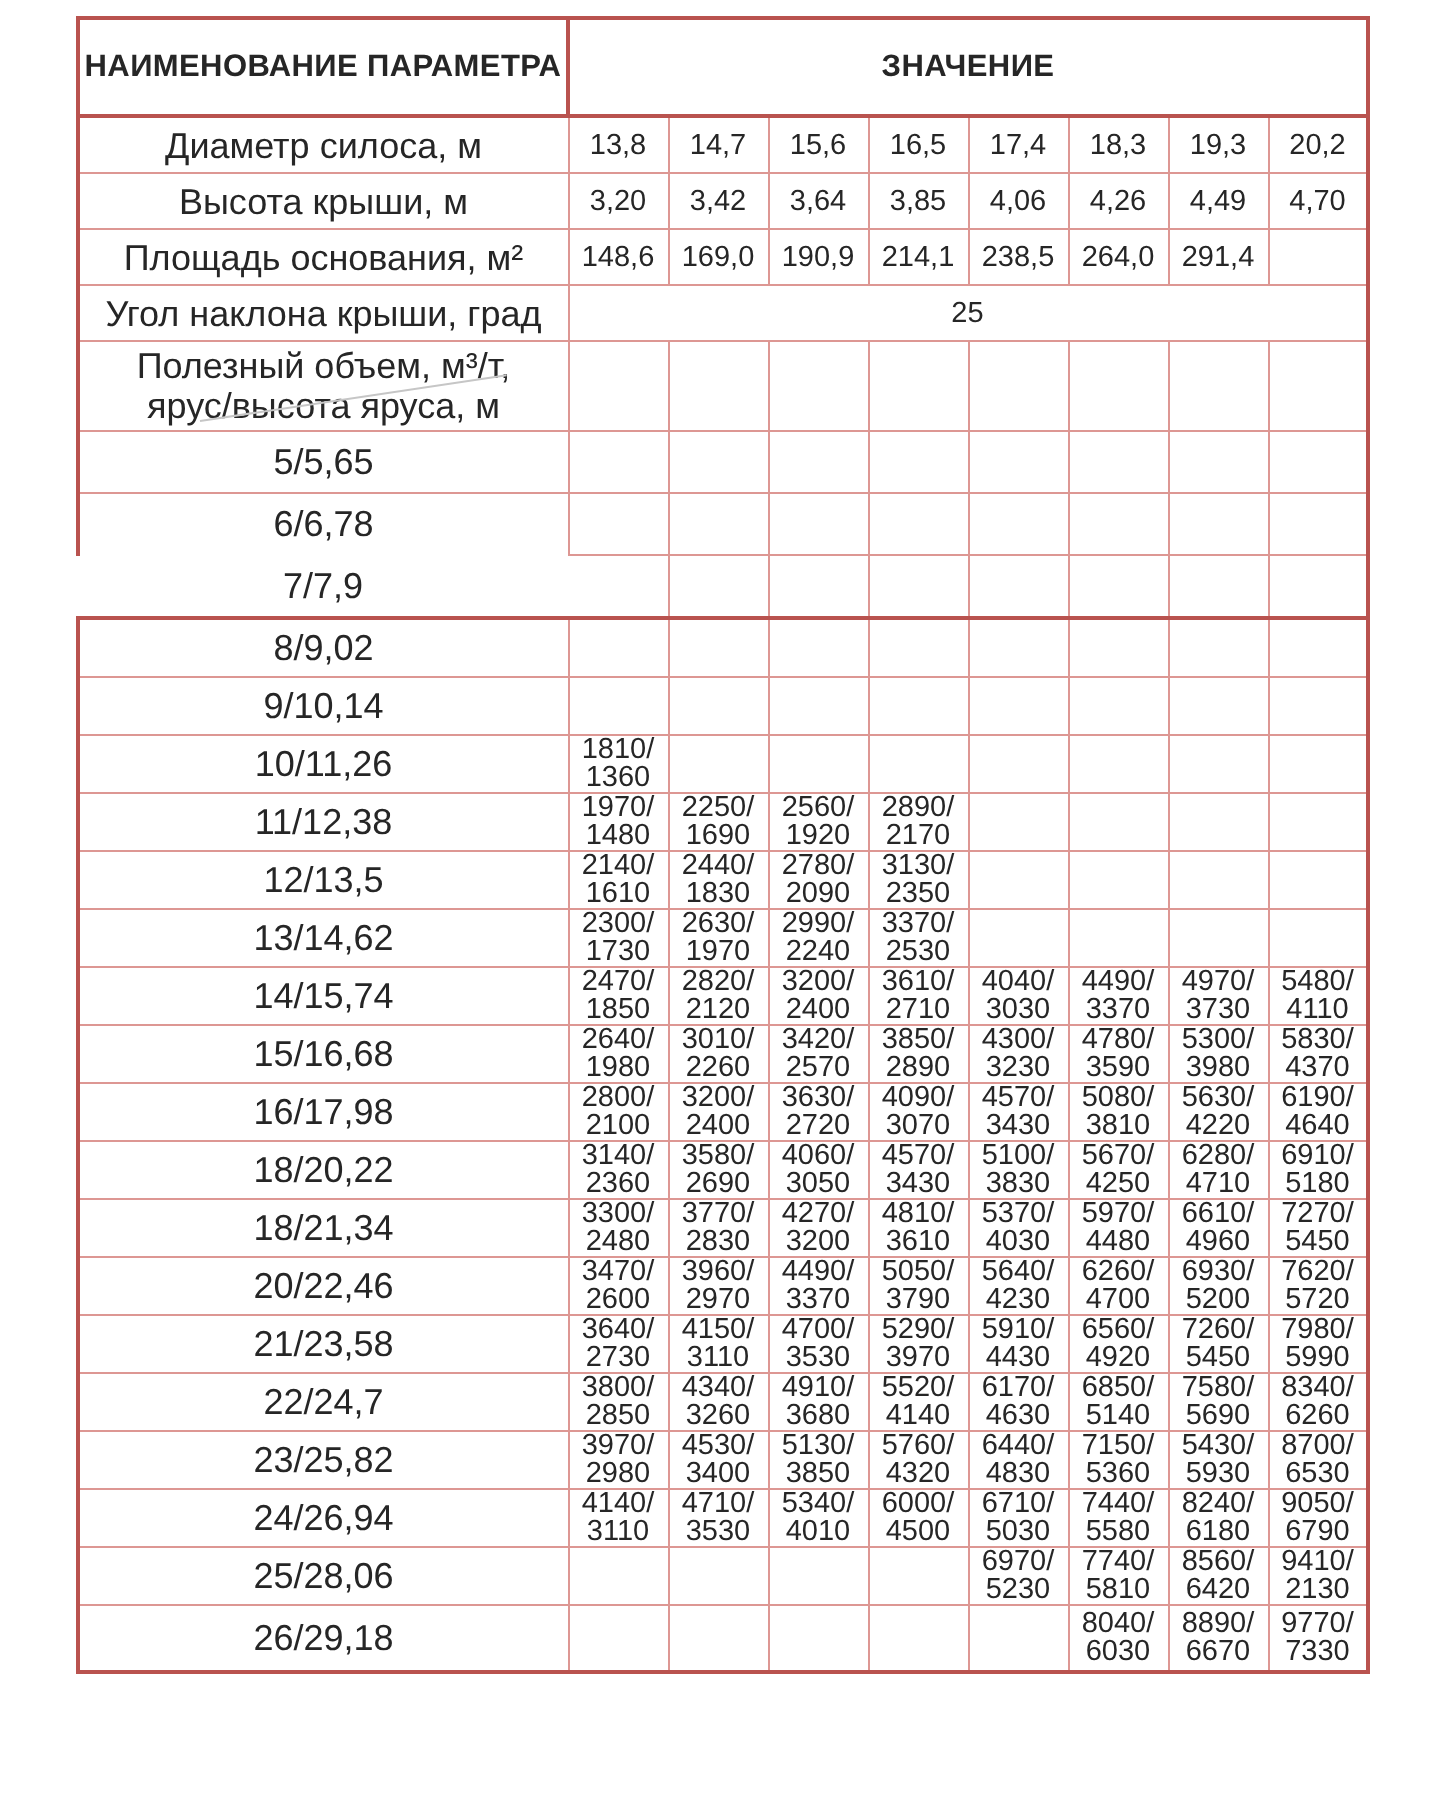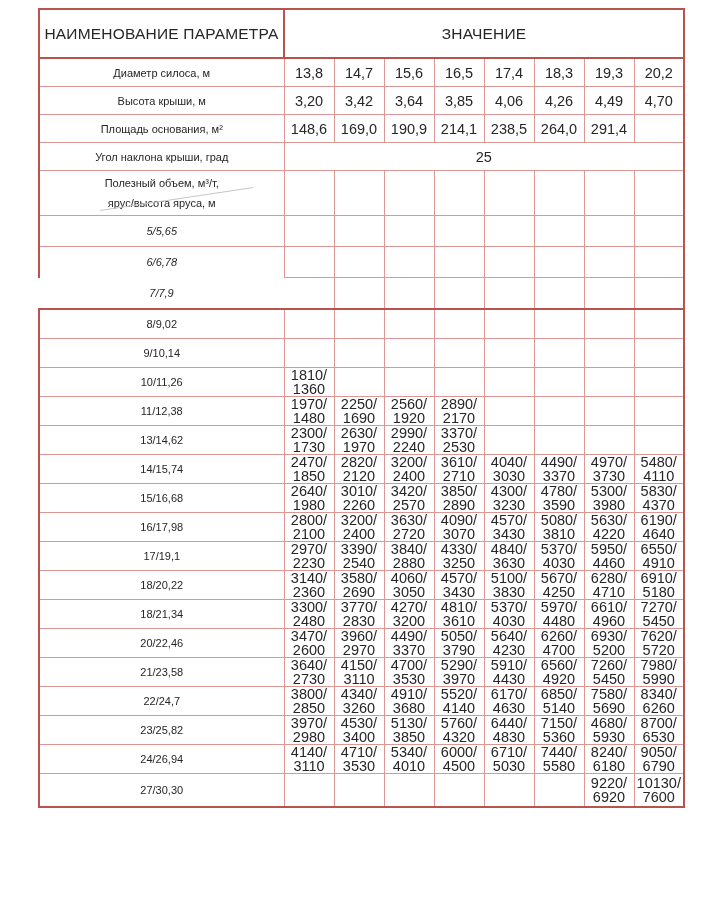--- a/index.html
+++ b/index.html
@@ -33,7 +33,7 @@
   .t-header td{
     border:2px solid var(--border-outer);
     height:47px;
-    font-weight:normal;
+    font-weight:bold;
     font-size:15.5px;
     letter-spacing:.2px;
   }

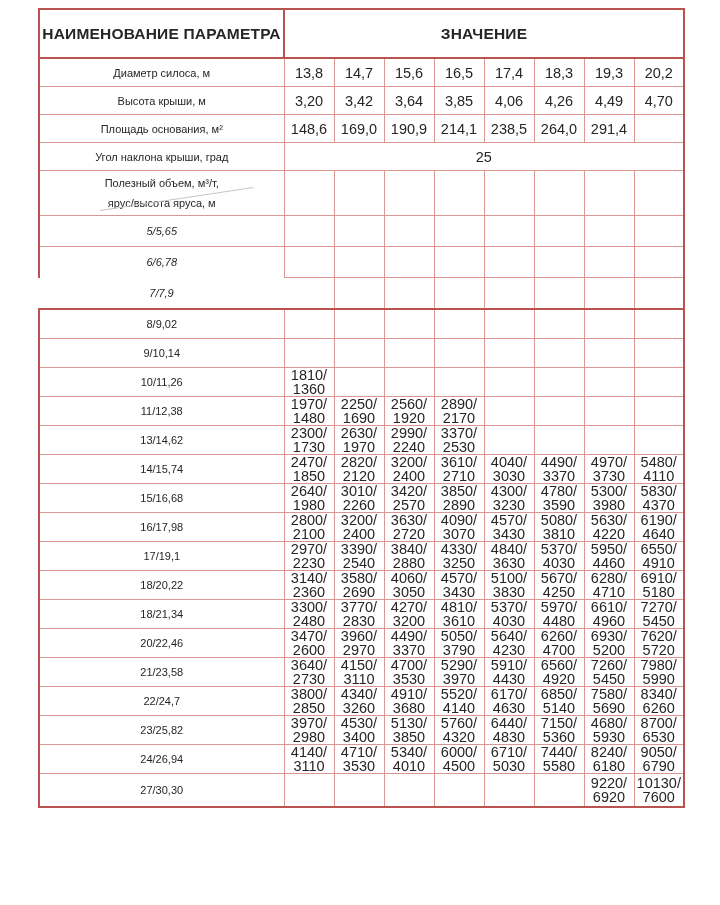--- a/index.html
+++ b/index.html
@@ -41,7 +41,7 @@
   col.c-lbl{width:245px;}
   col.c-val{width:50px;}
   
-  td.lbl{font-size:11px;line-height:20px;white-space:pre-line;}
+  td.lbl{font-size:18px;line-height:20px;white-space:pre-line;}
   td.val{font-size:14.5px;line-height:14px;white-space:pre-line;}
   td.val.span{line-height:18px;}
   

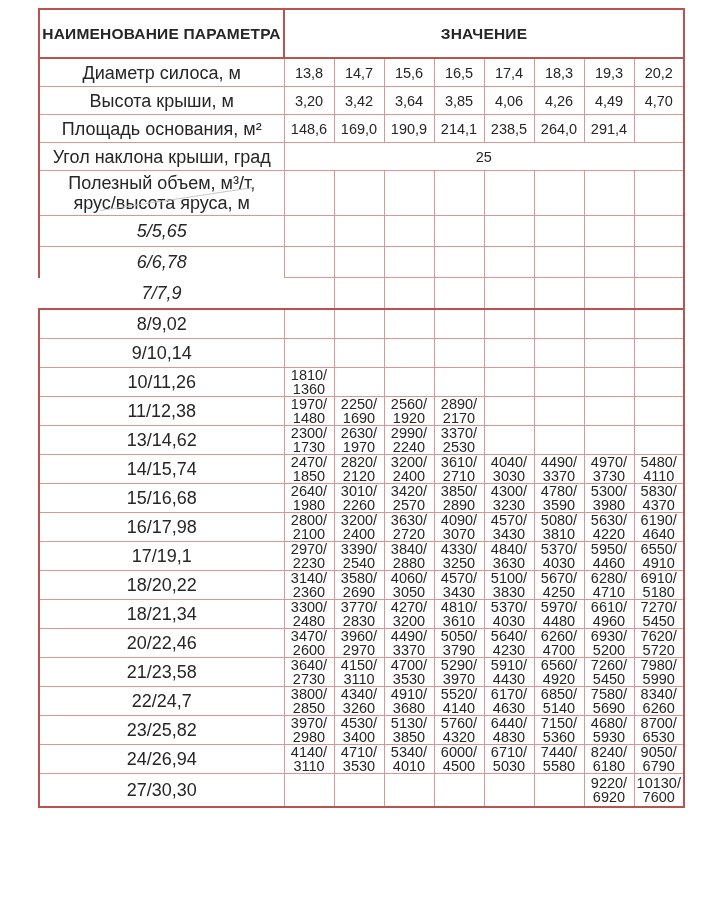--- a/index.html
+++ b/index.html
@@ -47,7 +47,7 @@
   
   .t-spec td{height:27px;}
   .t-spec tr:nth-child(5) td{height:44px;}
-  .t-spec tr:nth-child(n+6) td{height:30px;font-style:italic;}
+  .t-spec tr:nth-child(n+6) td{height:30px;}
   .t-spec td:first-child{border-left:2px solid var(--border-outer);}
   .t-spec td:last-child{border-right:2px solid var(--border-outer);}
   .t-spec tr:first-child td{border-top:none;}

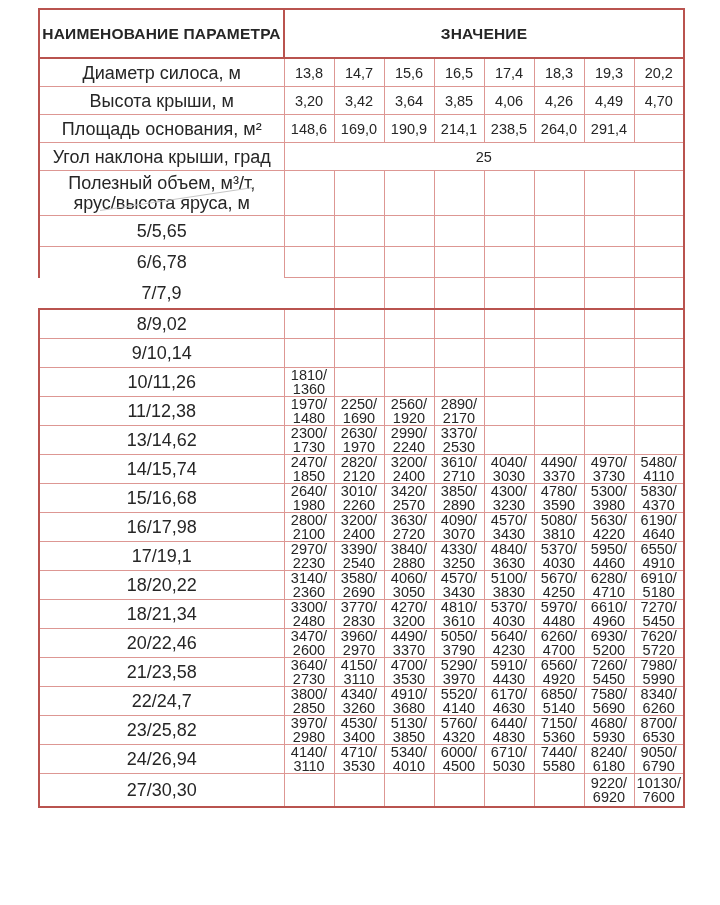--- a/index.html
+++ b/index.html
@@ -251,6 +251,21 @@
           <td class="val"></td>
         </tr>
         <tr>
+          <td class="lbl">12/13,5</td>
+          <td class="val">2140/
+1610</td>
+          <td class="val">2440/
+1830</td>
+          <td class="val">2780/
+2090</td>
+          <td class="val">3130/
+2350</td>
+          <td class="val"></td>
+          <td class="val"></td>
+          <td class="val"></td>
+          <td class="val"></td>
+        </tr>
+        <tr>
           <td class="lbl">13/14,62</td>
           <td class="val">2300/
 1730</td>

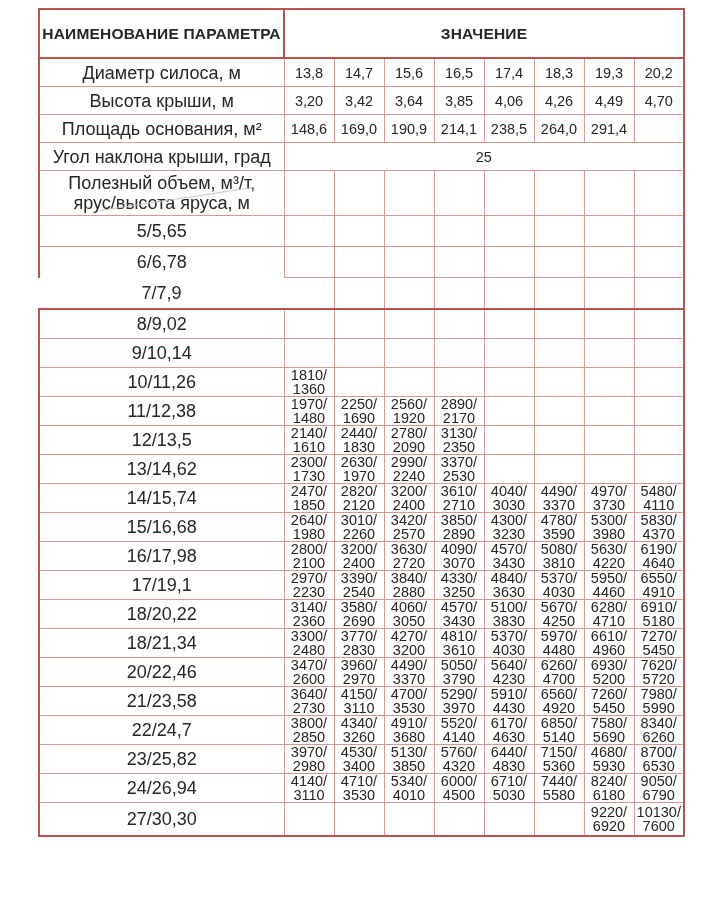--- a/index.html
+++ b/index.html
@@ -338,25 +338,6 @@
 4640</td>
         </tr>
         <tr>
-          <td class="lbl">17/19,1</td>
-          <td class="val">2970/
-2230</td>
-          <td class="val">3390/
-2540</td>
-          <td class="val">3840/
-2880</td>
-          <td class="val">4330/
-3250</td>
-          <td class="val">4840/
-3630</td>
-          <td class="val">5370/
-4030</td>
-          <td class="val">5950/
-4460</td>
-          <td class="val">6550/
-4910</td>
-        </tr>
-        <tr>
           <td class="lbl">18/20,22</td>
           <td class="val">3140/
 2360</td>

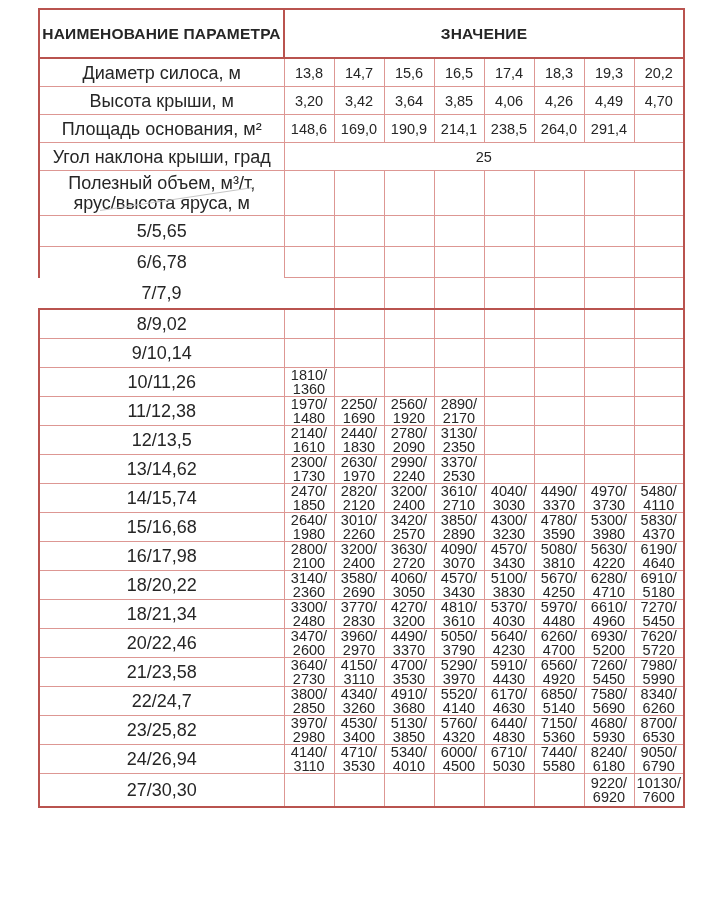--- a/index.html
+++ b/index.html
@@ -446,7 +446,7 @@
 4830</td>
           <td class="val">7150/
 5360</td>
-          <td class="val">4680/
+          <td class="val">5430/
 5930</td>
           <td class="val">8700/
 6530</td>

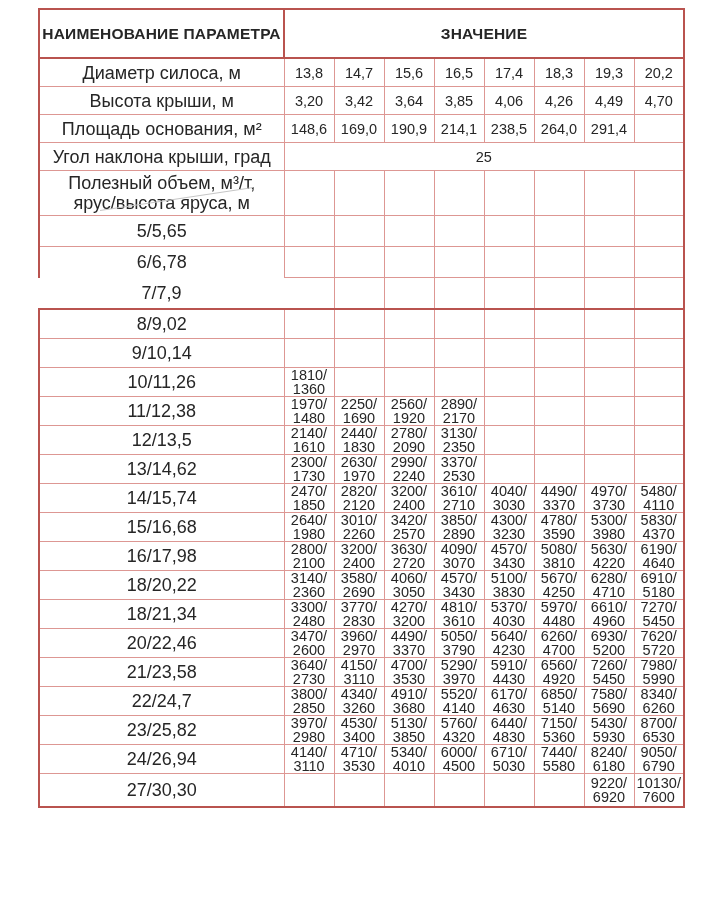--- a/index.html
+++ b/index.html
@@ -471,6 +471,21 @@
 6790</td>
         </tr>
         <tr>
+          <td class="lbl">25/28,06</td>
+          <td class="val"></td>
+          <td class="val"></td>
+          <td class="val"></td>
+          <td class="val"></td>
+          <td class="val">6970/
+5230</td>
+          <td class="val">7740/
+5810</td>
+          <td class="val">8560/
+6420</td>
+          <td class="val">9410/
+2130</td>
+        </tr>
+        <tr>
           <td class="lbl">27/30,30</td>
           <td class="val"></td>
           <td class="val"></td>

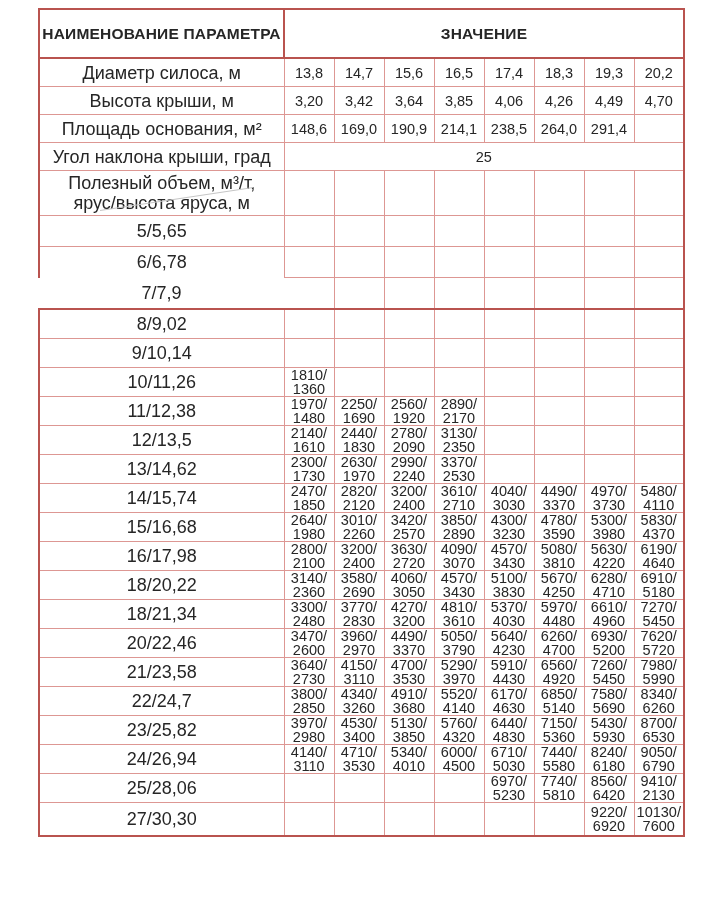--- a/index.html
+++ b/index.html
@@ -486,6 +486,20 @@
 2130</td>
         </tr>
         <tr>
+          <td class="lbl">26/29,18</td>
+          <td class="val"></td>
+          <td class="val"></td>
+          <td class="val"></td>
+          <td class="val"></td>
+          <td class="val"></td>
+          <td class="val">8040/
+6030</td>
+          <td class="val">8890/
+6670</td>
+          <td class="val">9770/
+7330</td>
+        </tr>
+        <tr>
           <td class="lbl">27/30,30</td>
           <td class="val"></td>
           <td class="val"></td>

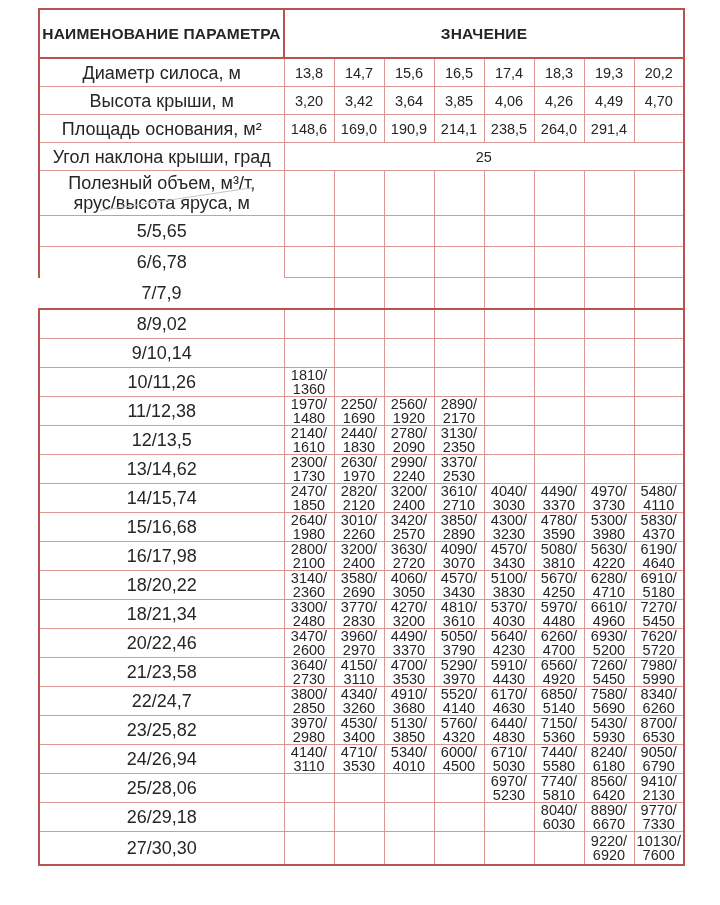--- a/index.html
+++ b/index.html
@@ -499,19 +499,6 @@
           <td class="val">9770/
 7330</td>
         </tr>
-        <tr>
-          <td class="lbl">27/30,30</td>
-          <td class="val"></td>
-          <td class="val"></td>
-          <td class="val"></td>
-          <td class="val"></td>
-          <td class="val"></td>
-          <td class="val"></td>
-          <td class="val">9220/
-6920</td>
-          <td class="val">10130/
-7600</td>
-        </tr>
       </tbody>
   </table>
 

